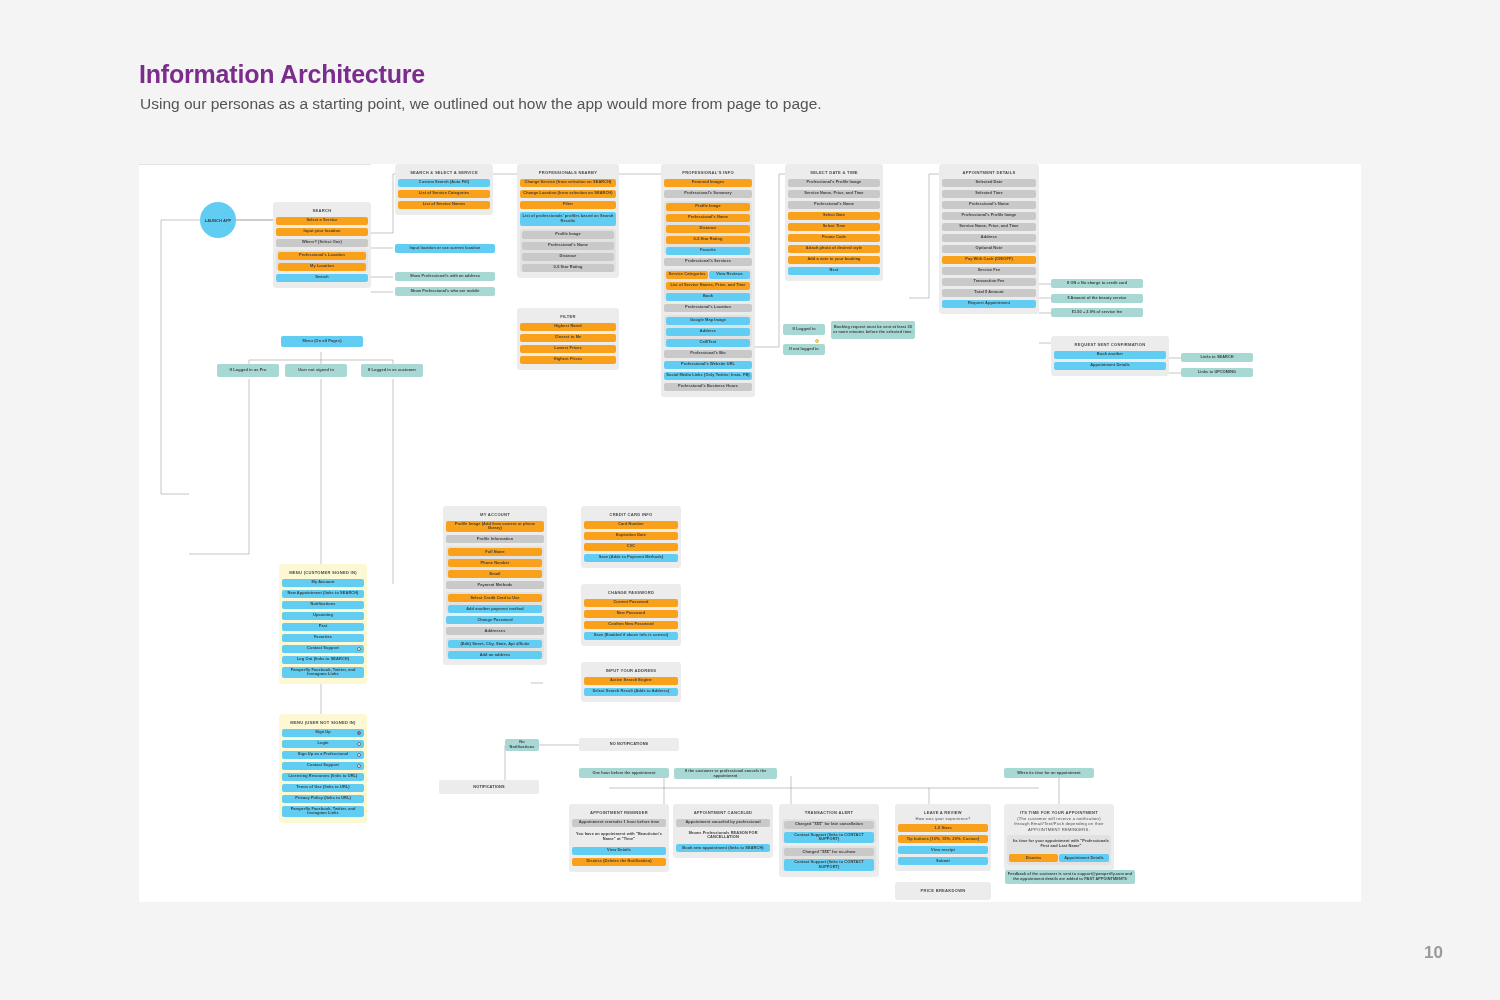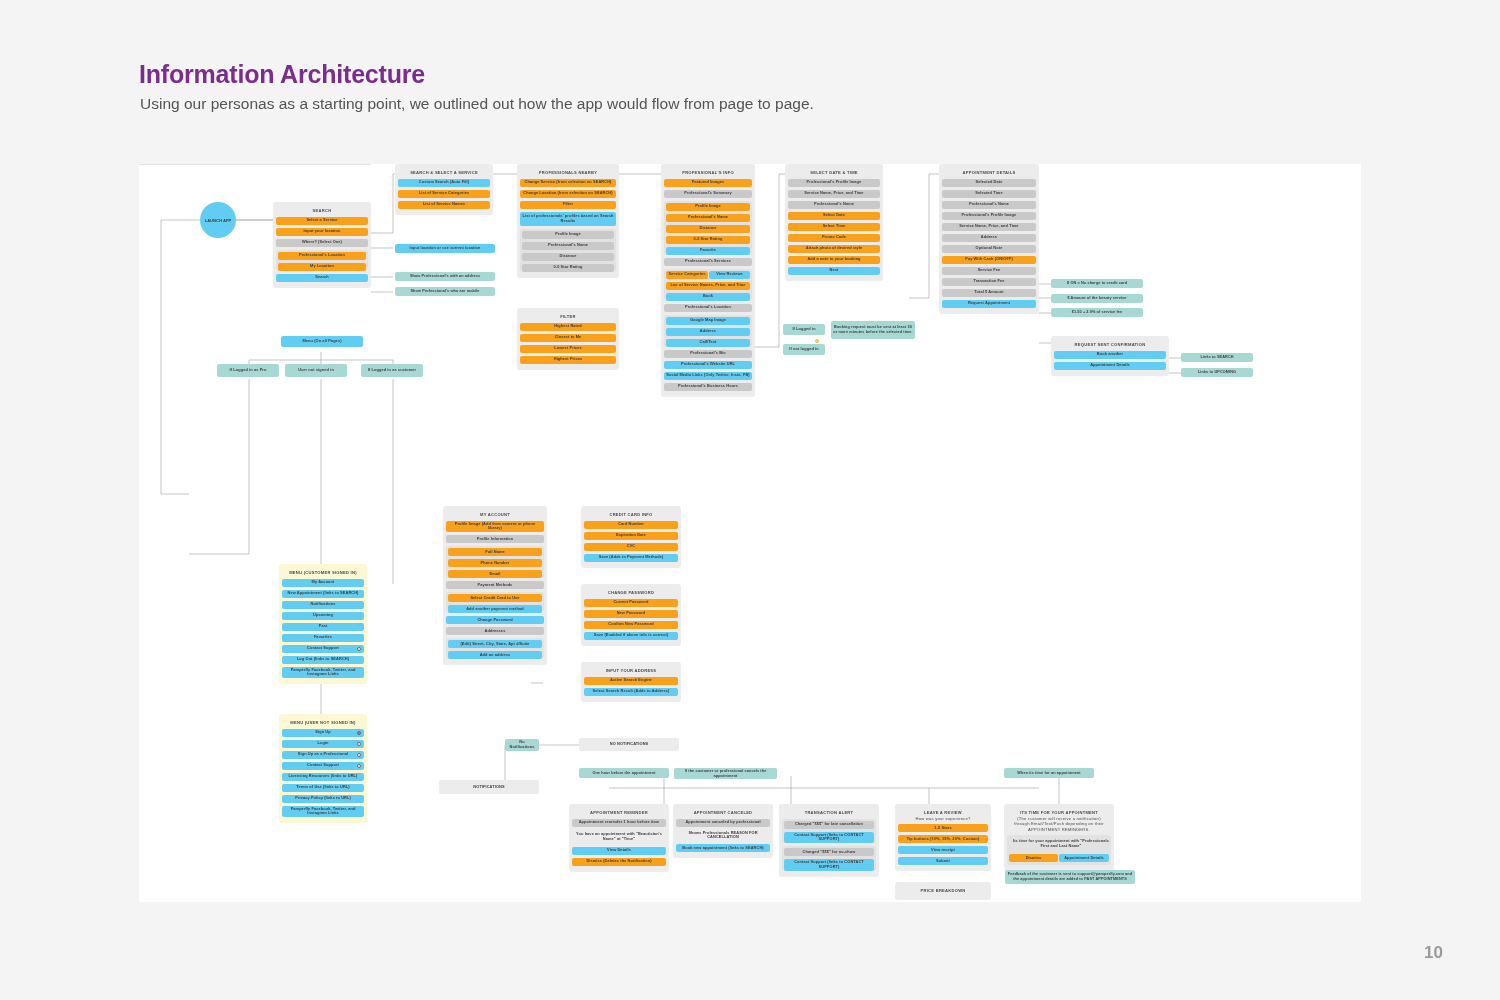--- a/index.html
+++ b/index.html
@@ -92,7 +92,7 @@
 <div id="root">
 
   <div class="page-title">Information Architecture</div>
-  <div class="page-sub">Using our personas as a starting point, we outlined out how the app would flow from page to page.</div>
+  <div class="page-sub">Using our personas as a starting point, we outlined out how the app would more from page to page.</div>
   <div class="page-num">10</div>
 
   <div class="canvas">

